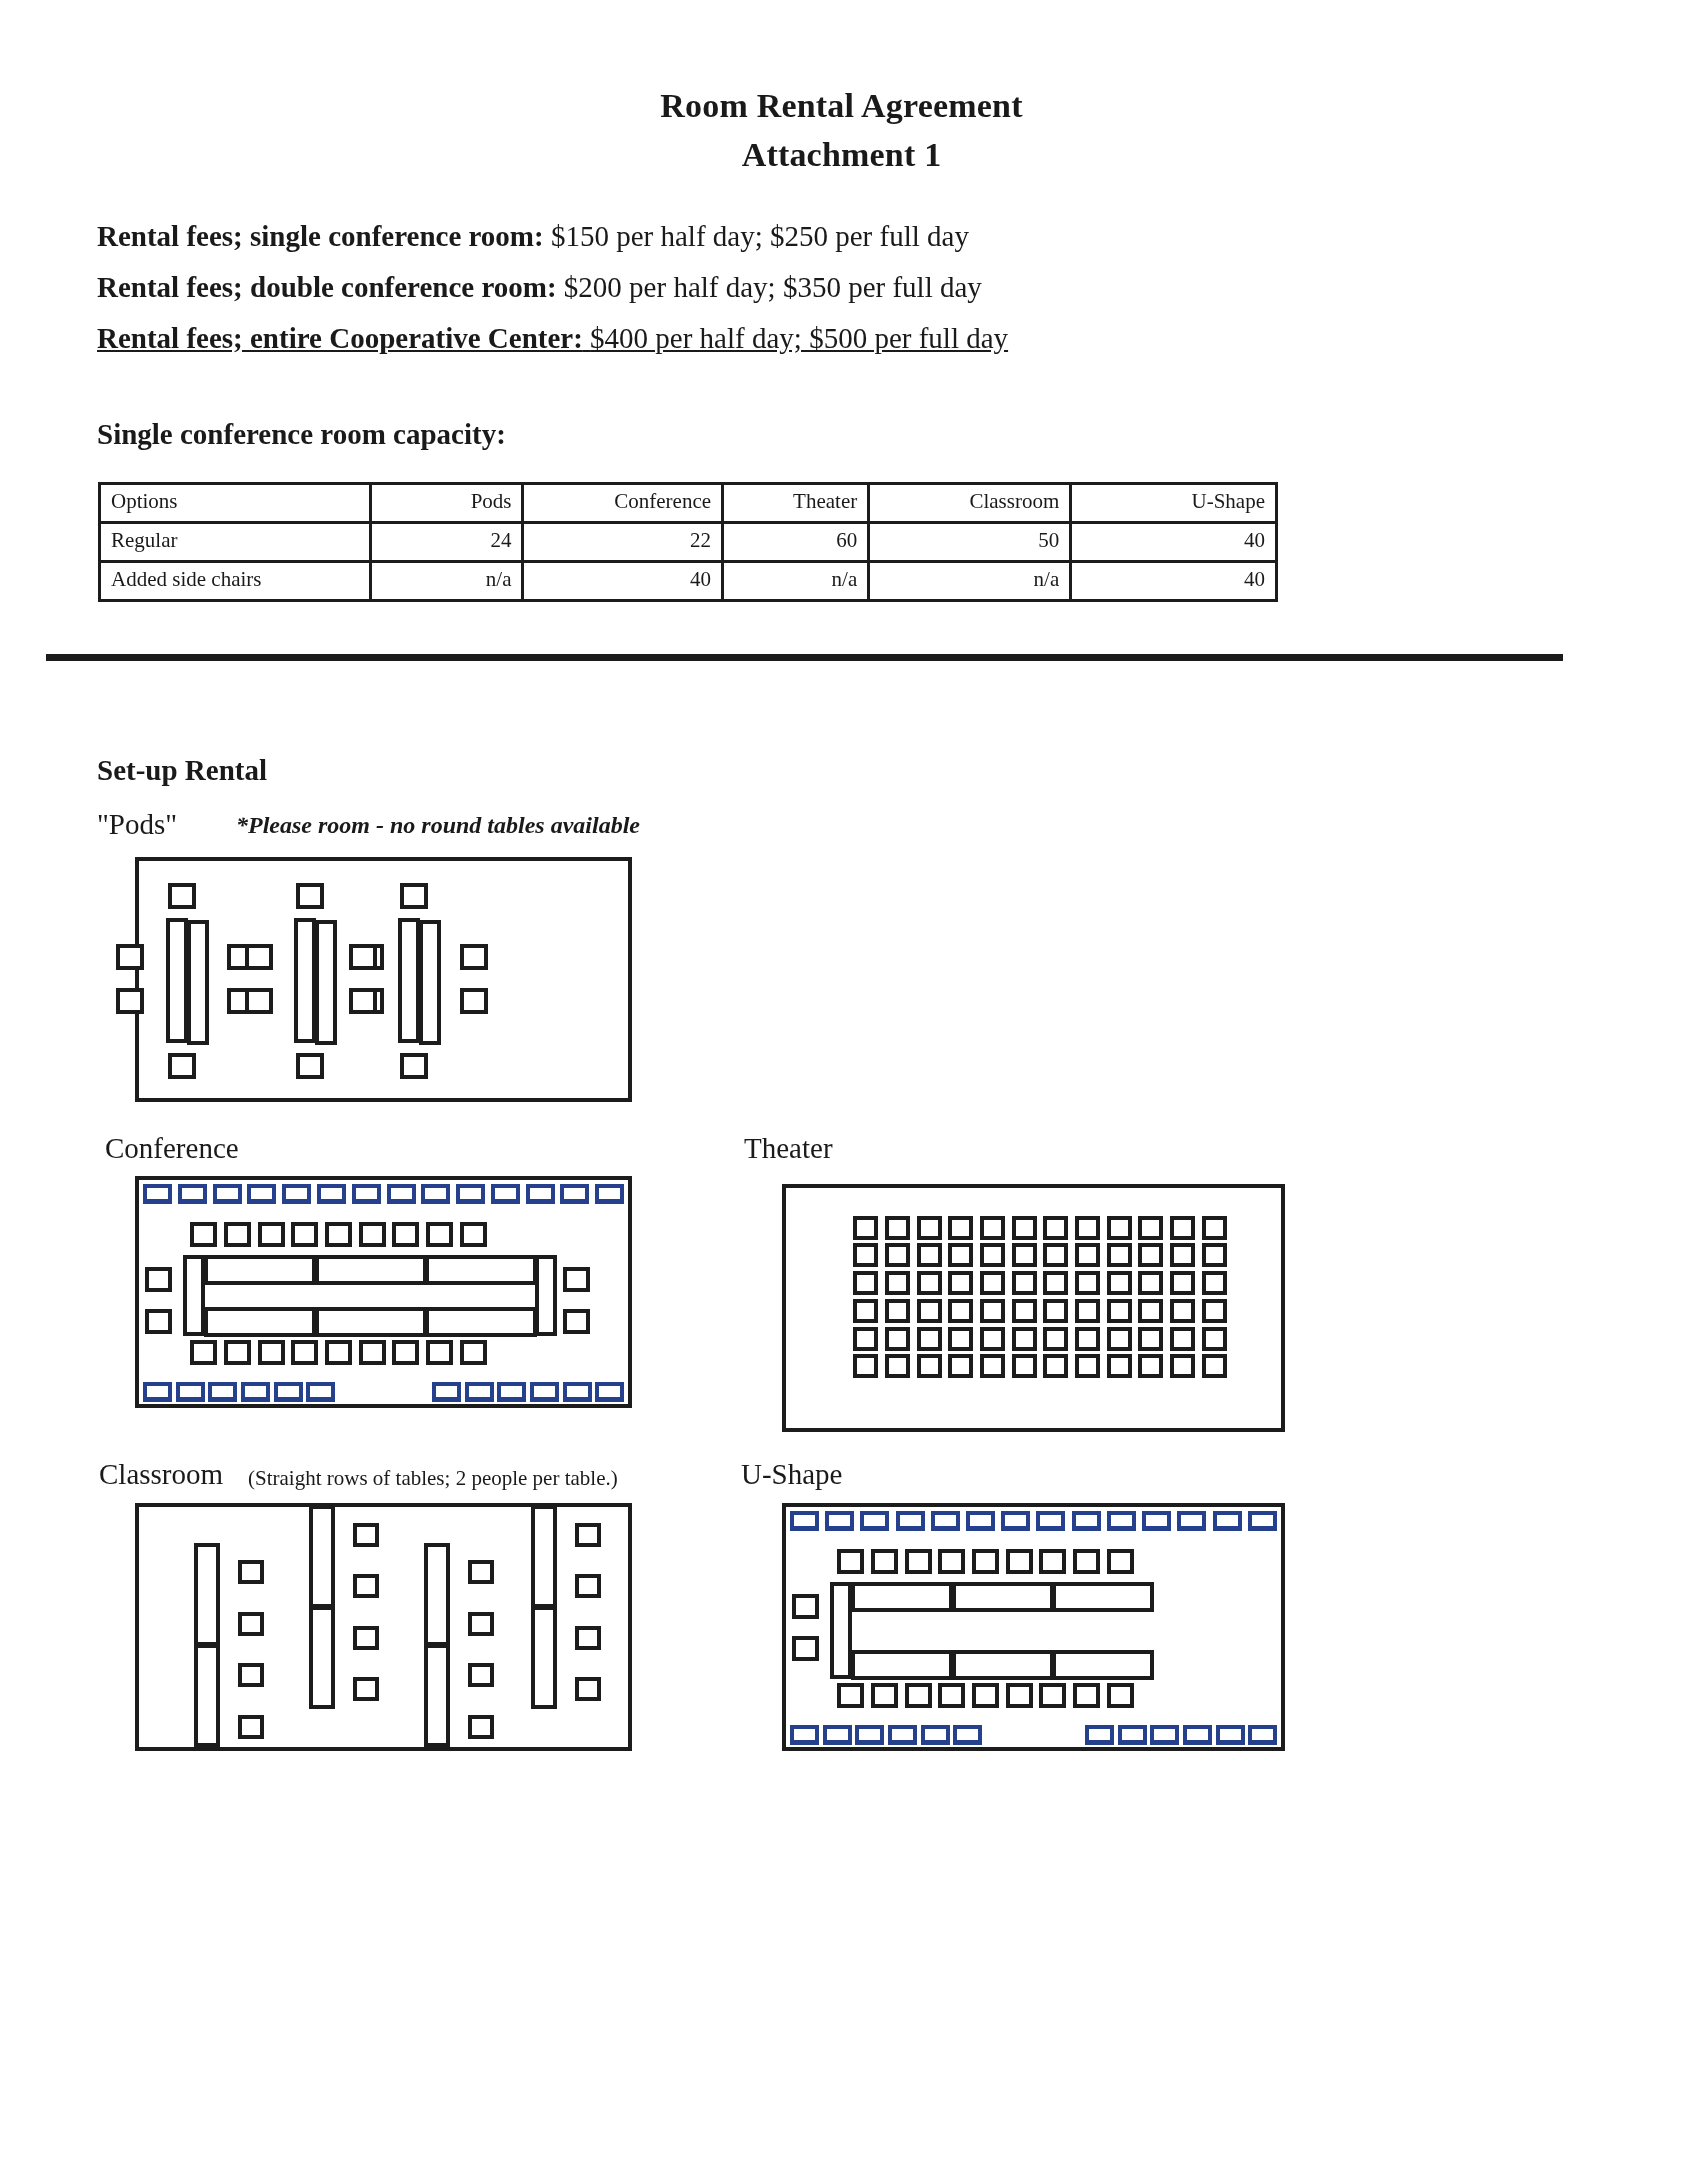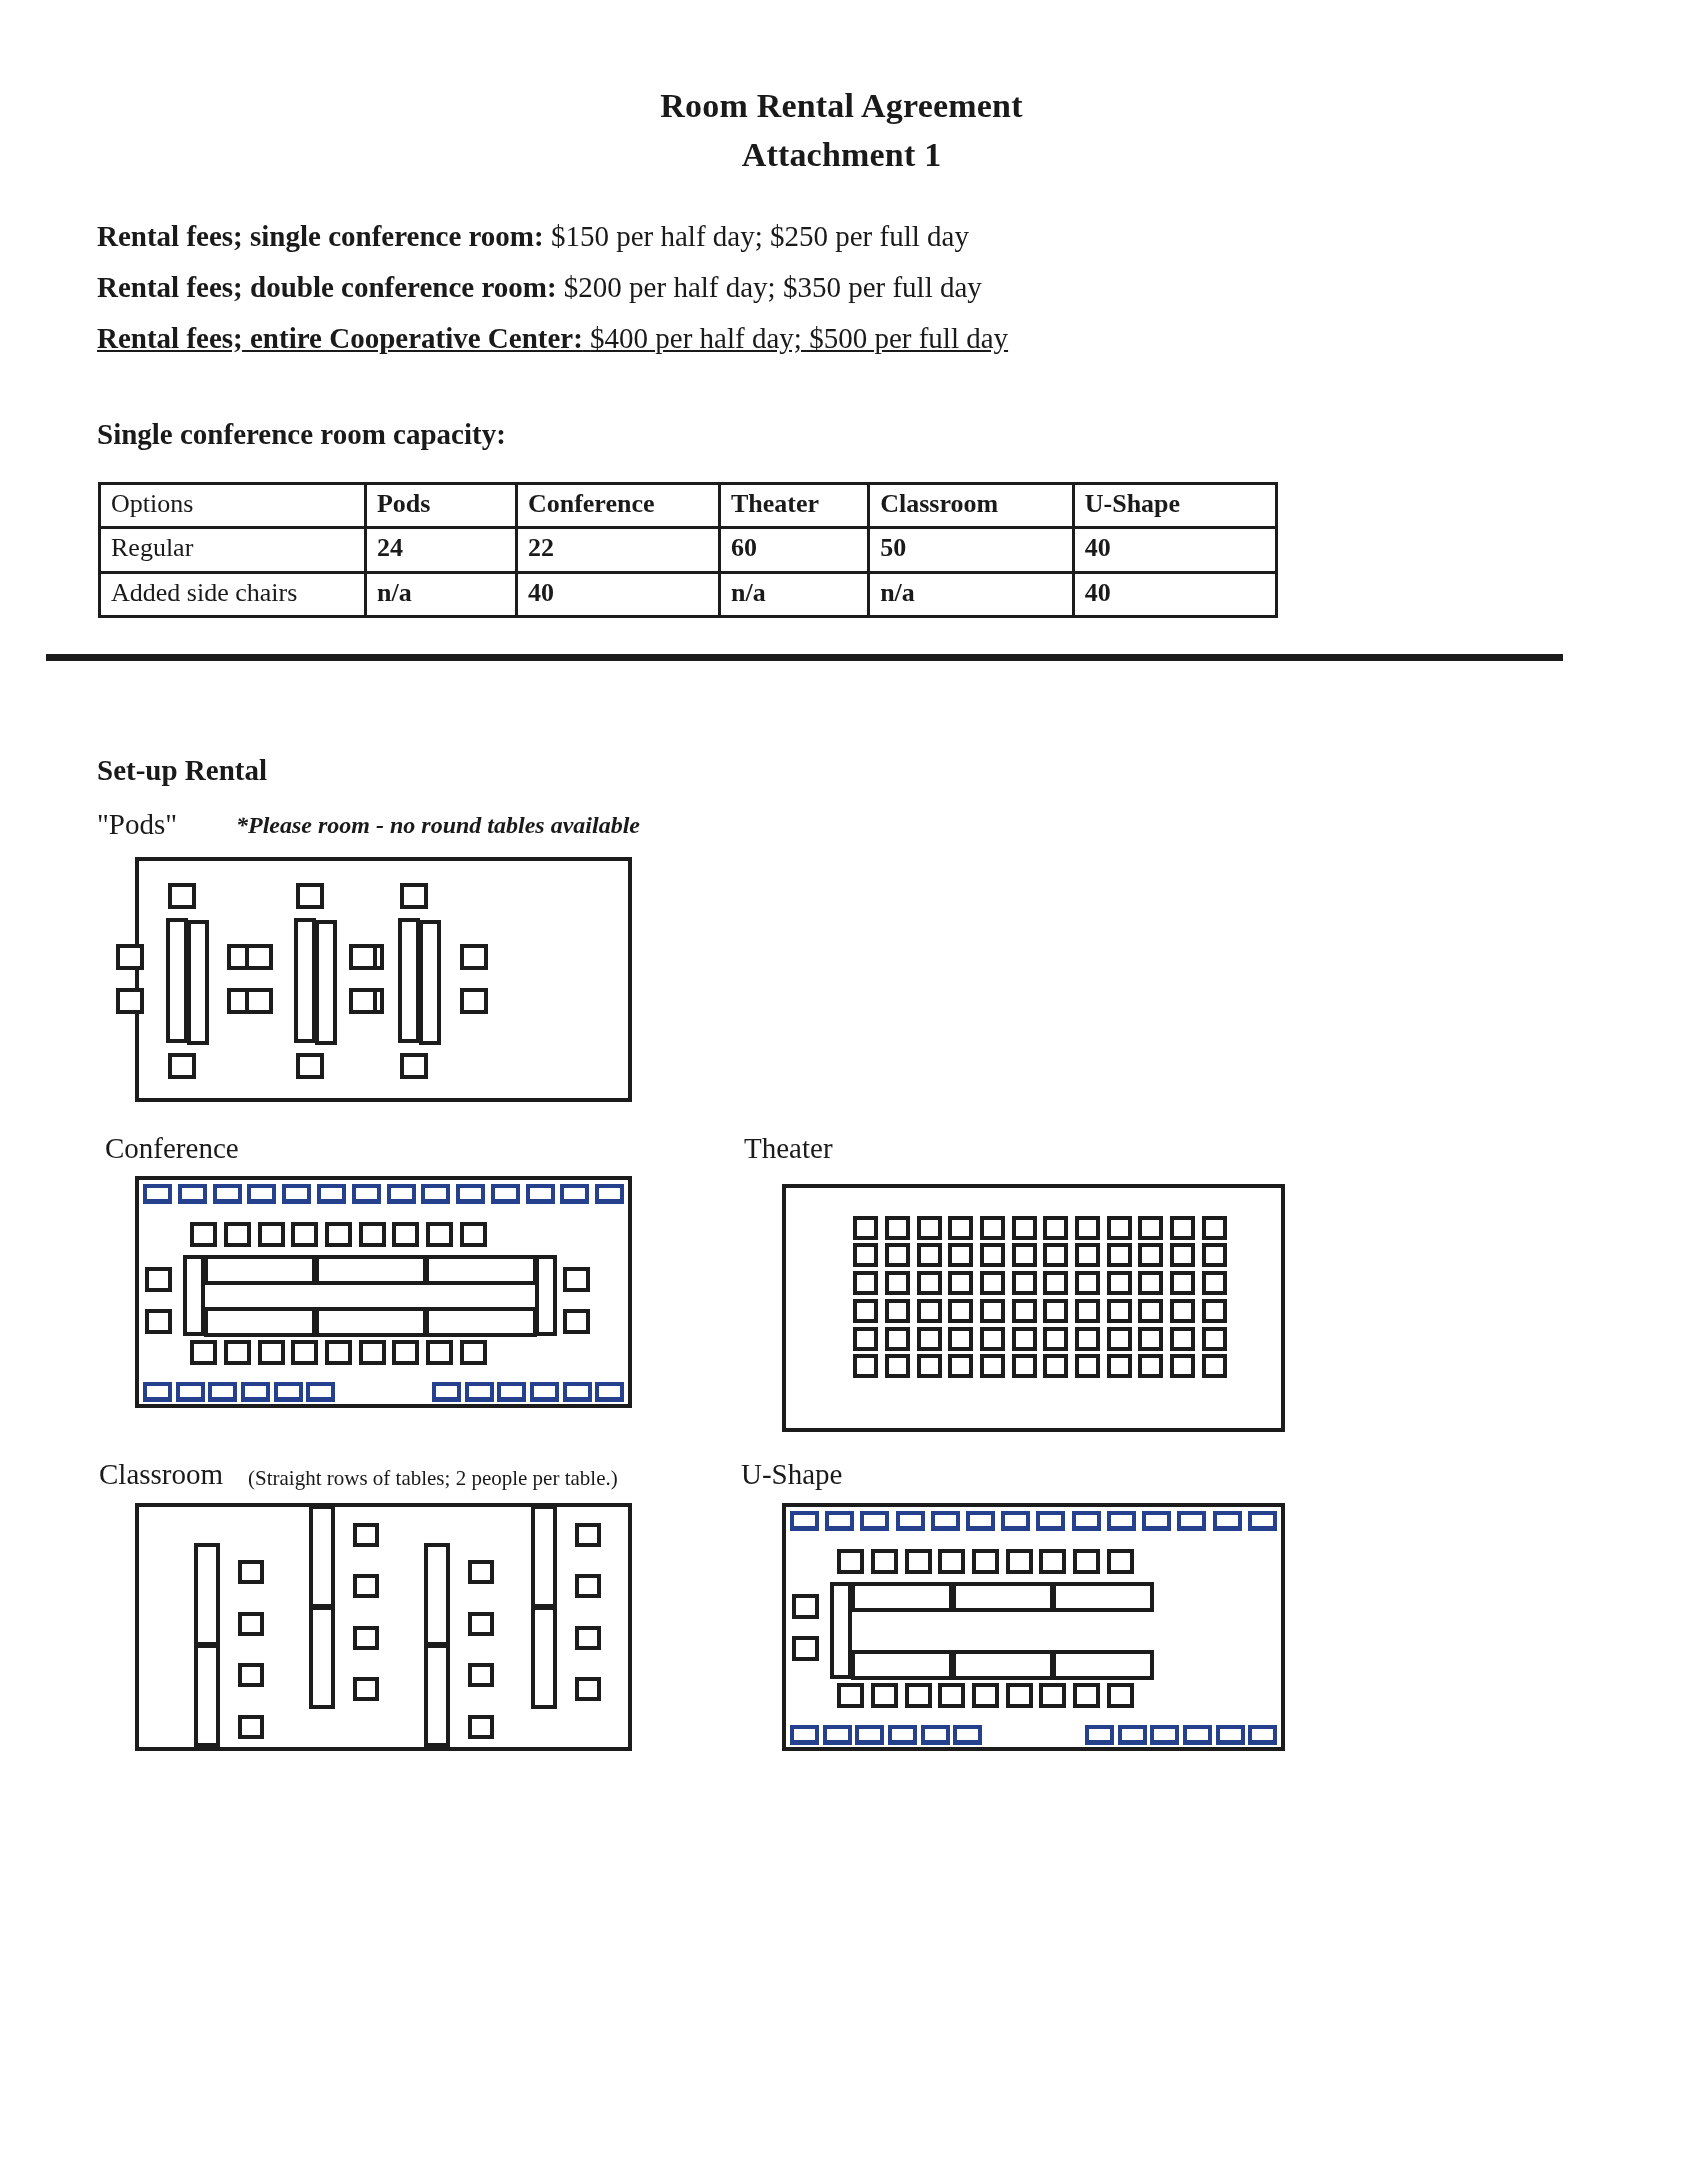--- a/index.html
+++ b/index.html
@@ -63,7 +63,7 @@
   table.cap-table {
     border-collapse: collapse;
     width: 100%;
-    font-size: 26px;
+    font-size: 21px;
   }
   table.cap-table th,
   table.cap-table td {

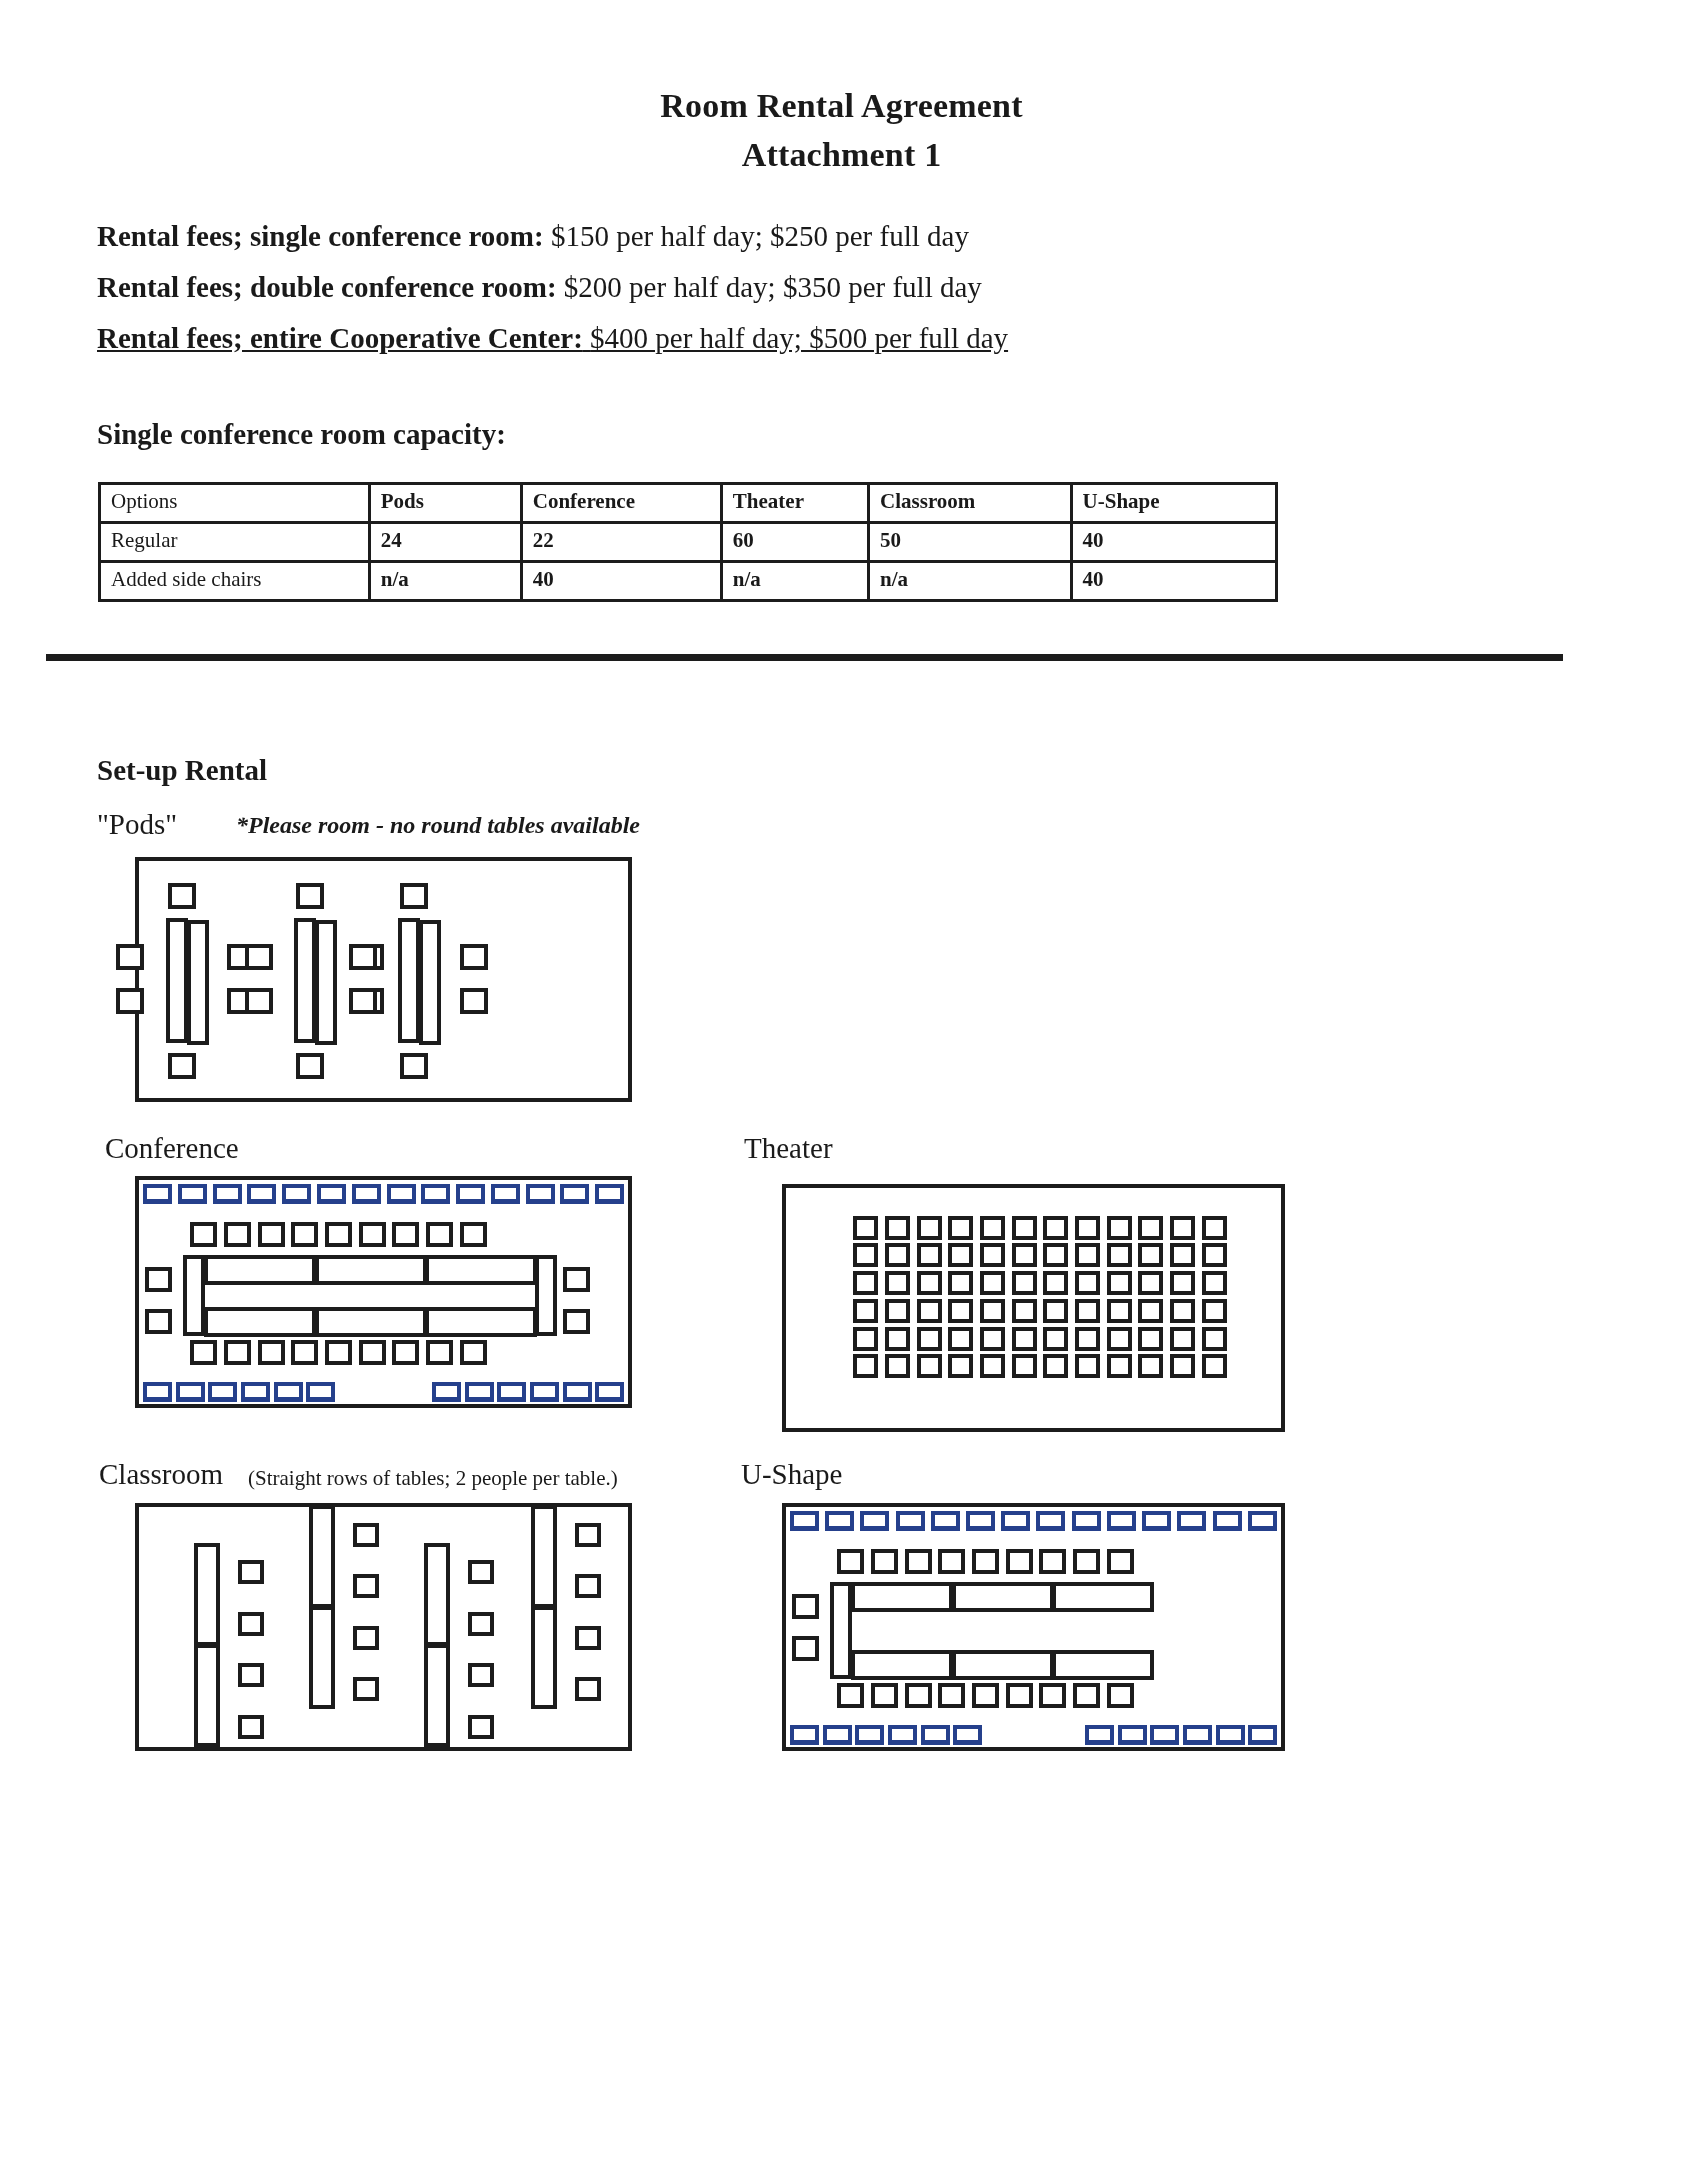--- a/index.html
+++ b/index.html
@@ -74,7 +74,7 @@
   }
   table.cap-table th { text-align: left; }
   table.cap-table td.rowhead { text-align: left; }
-  table.cap-table th.num, table.cap-table td.num { text-align: left; font-weight: bold; }
+  table.cap-table th.num, table.cap-table td.num { text-align: right; }
   .col-opt  { width: 297px; }
   .col-pods { width: 153px; }
   .col-conf { width: 198px; }

